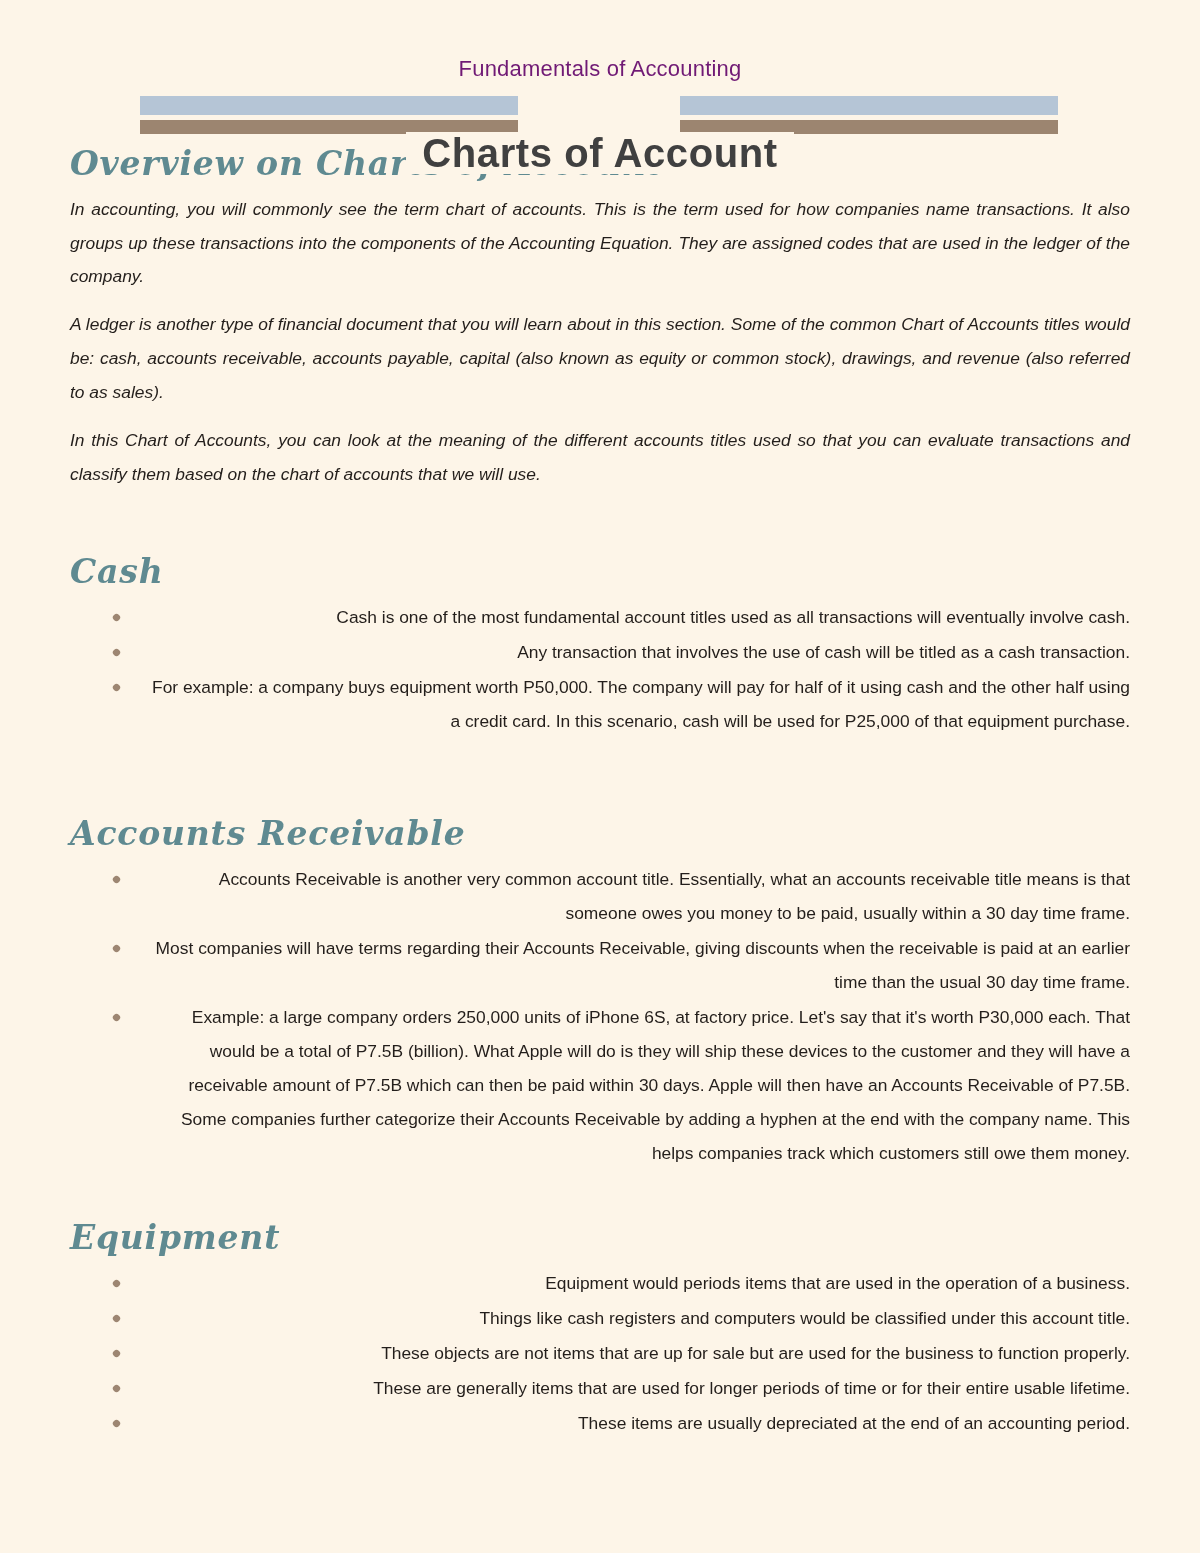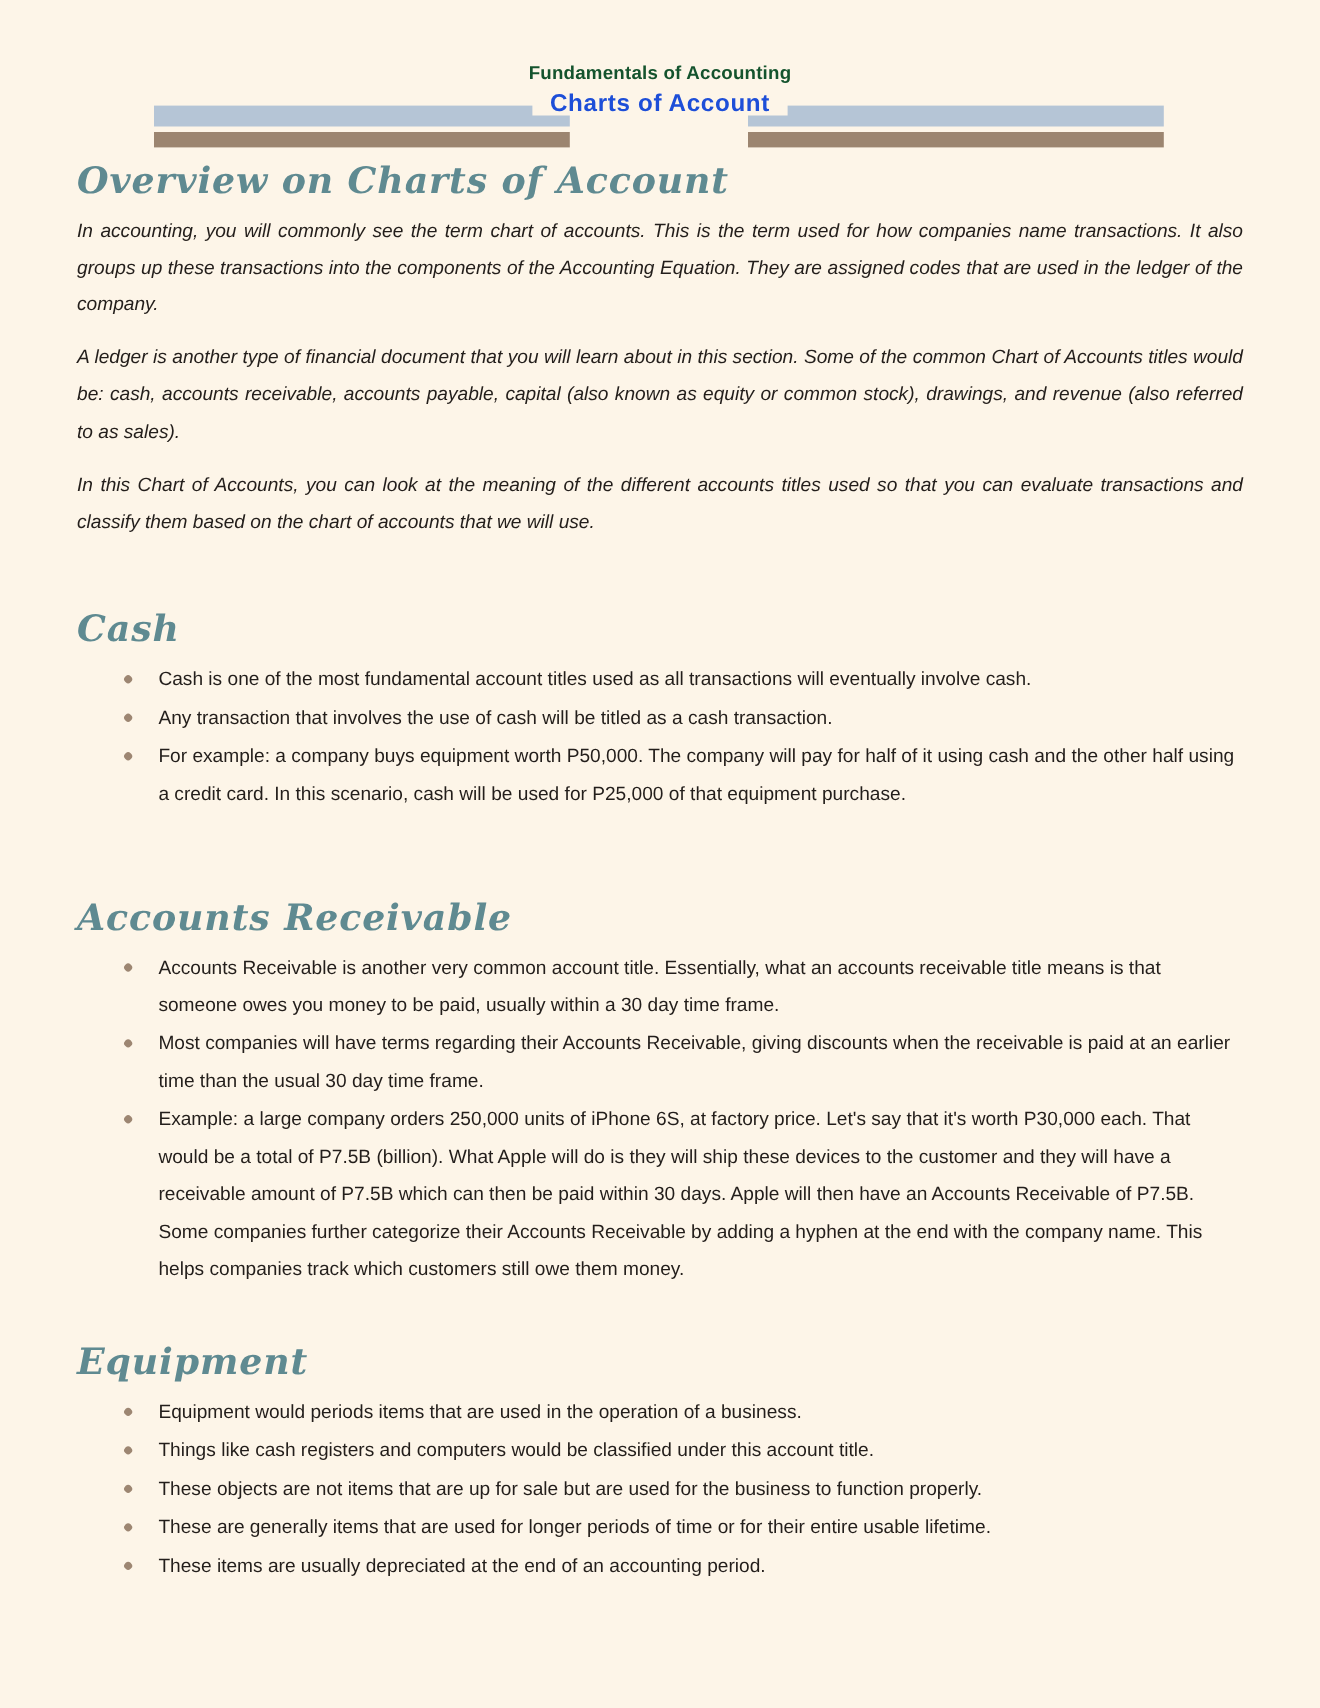--- a/index.html
+++ b/index.html
@@ -37,12 +37,12 @@
     z-index: 2;
   }
   .subtitle {
-    font-size: 17px;
+    font-size: 22px;
     letter-spacing: 0.2px;
-    color: #14532d;
+    color: #701a75;
     line-height: 1;
     margin-bottom: 7px;
-    font-weight: 700;
+    font-weight: 400;
   }
   .main-title {
     font-size: 22px;

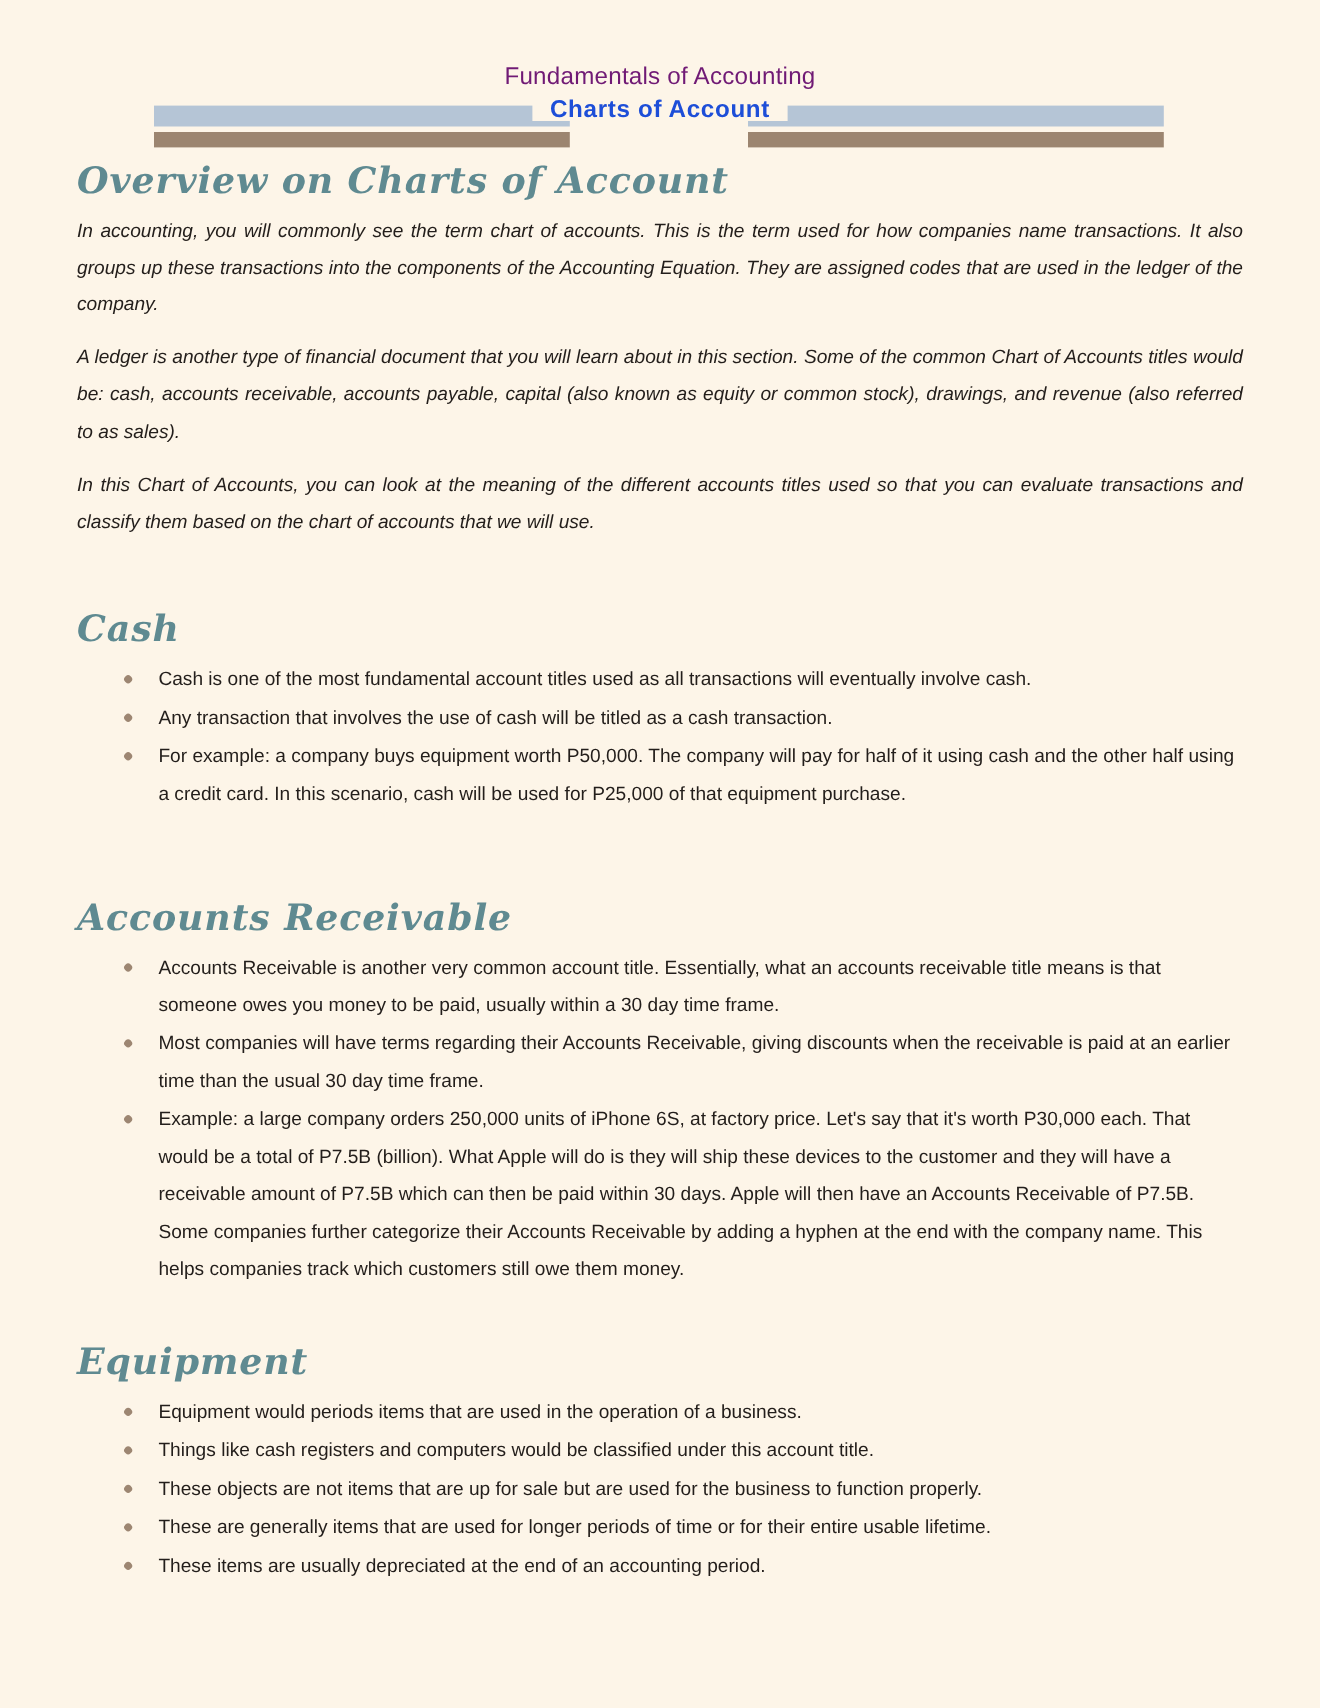--- a/index.html
+++ b/index.html
@@ -45,9 +45,9 @@
     font-weight: 400;
   }
   .main-title {
-    font-size: 22px;
+    font-size: 40px;
     font-weight: bold;
-    color: #1d4ed8;
+    color: #404040;
     letter-spacing: 0.6px;
     line-height: 1.05;
     display: inline-block;
@@ -55,6 +55,7 @@
     background: #fdf5e8;
     position: relative;
     z-index: 3;
+    margin-top: 45px;
   }
 
   .bar-group {

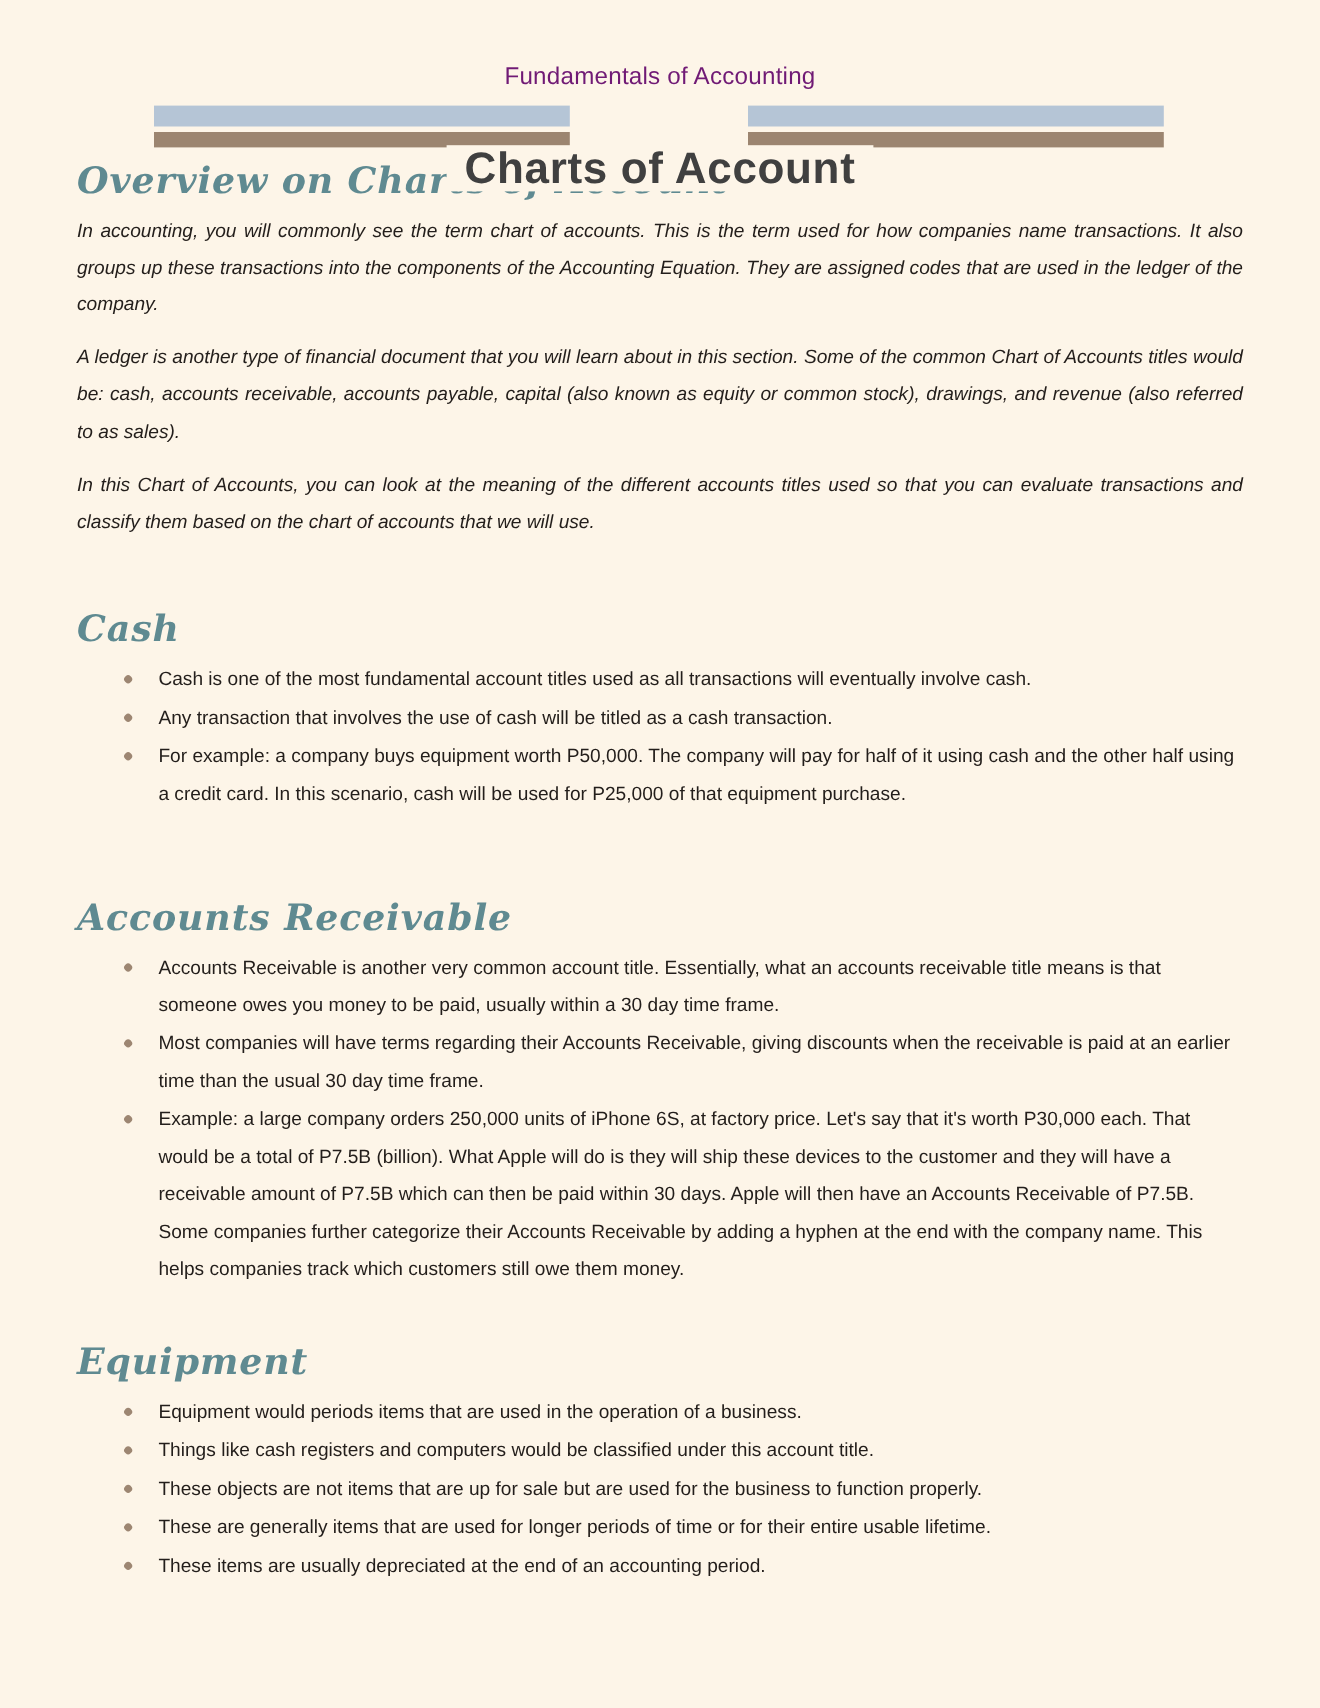--- a/index.html
+++ b/index.html
@@ -116,6 +116,7 @@
     line-height: 1.95;
     color: #231e1b;
     margin-bottom: 1px;
+    text-align: right;
   }
   ul.bullets li .dot {
     position: absolute;

